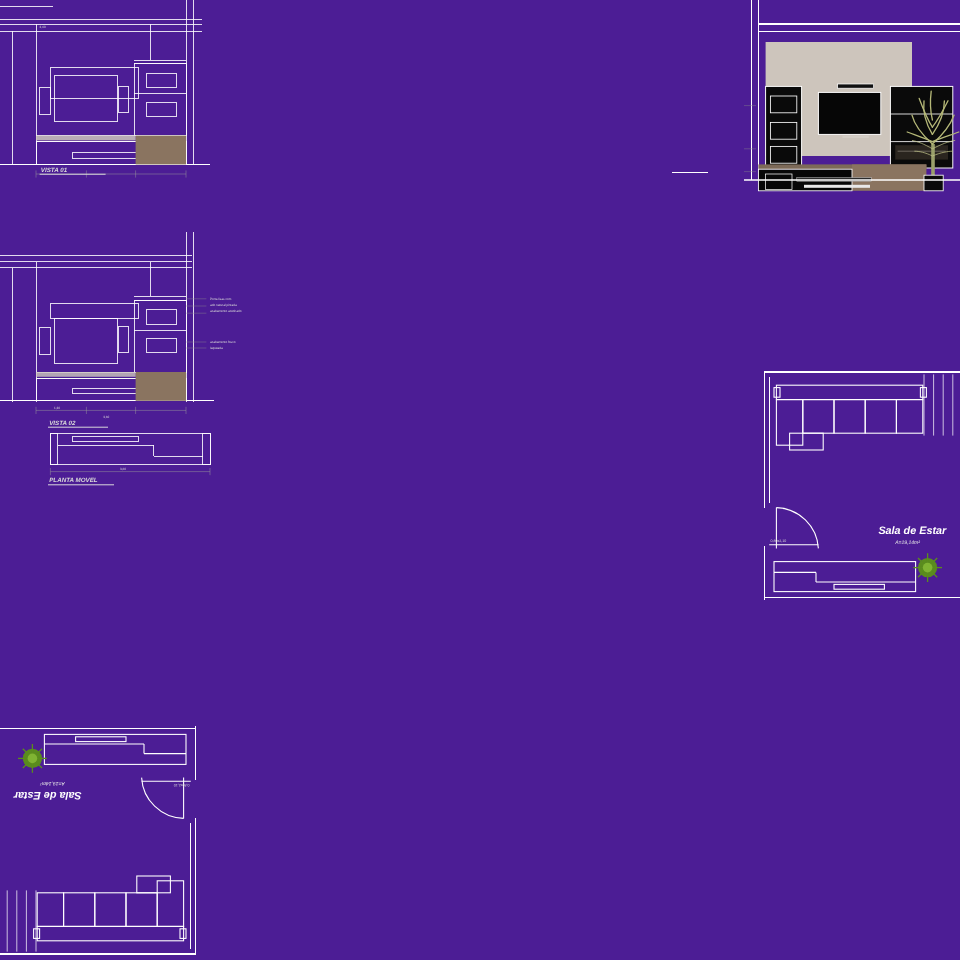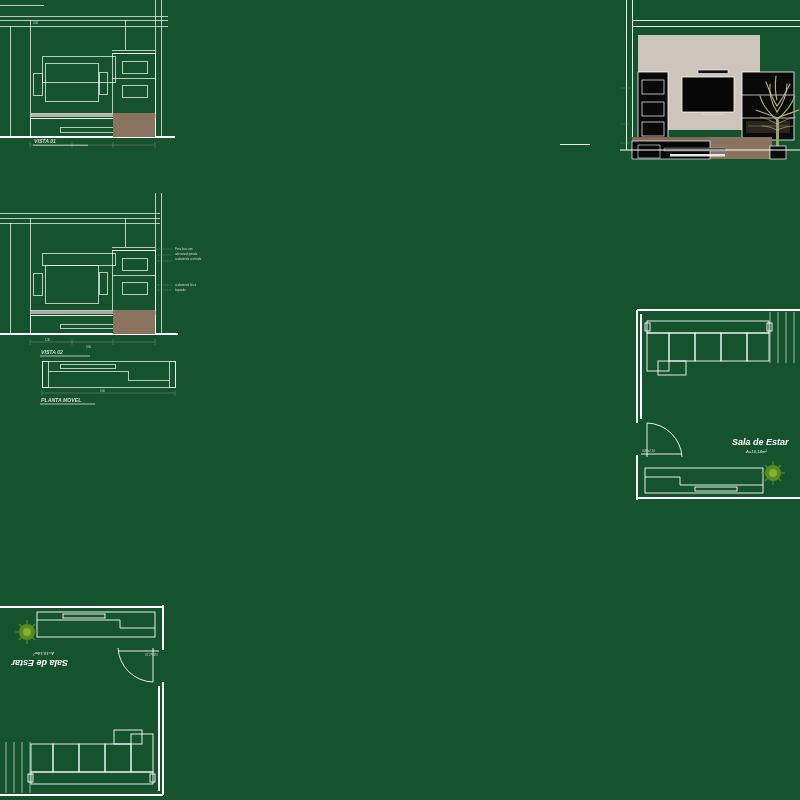--- a/index.html
+++ b/index.html
@@ -6,7 +6,7 @@
   html,body{margin:0;padding:0;background:#000;}
   body{width:800px;height:800px;overflow:hidden;
        font-family:"Liberation Sans",sans-serif;color:#fff;}
-  #sheet{position:relative;width:800px;height:800px;background:#14532d;}
+  #sheet{position:relative;width:800px;height:800px;background:#4c1d95;}
   .vp{position:absolute;}
   svg{display:block;overflow:visible;}
   .cadtxt{fill:#d8d8d8;font-family:"Liberation Sans",sans-serif;}

